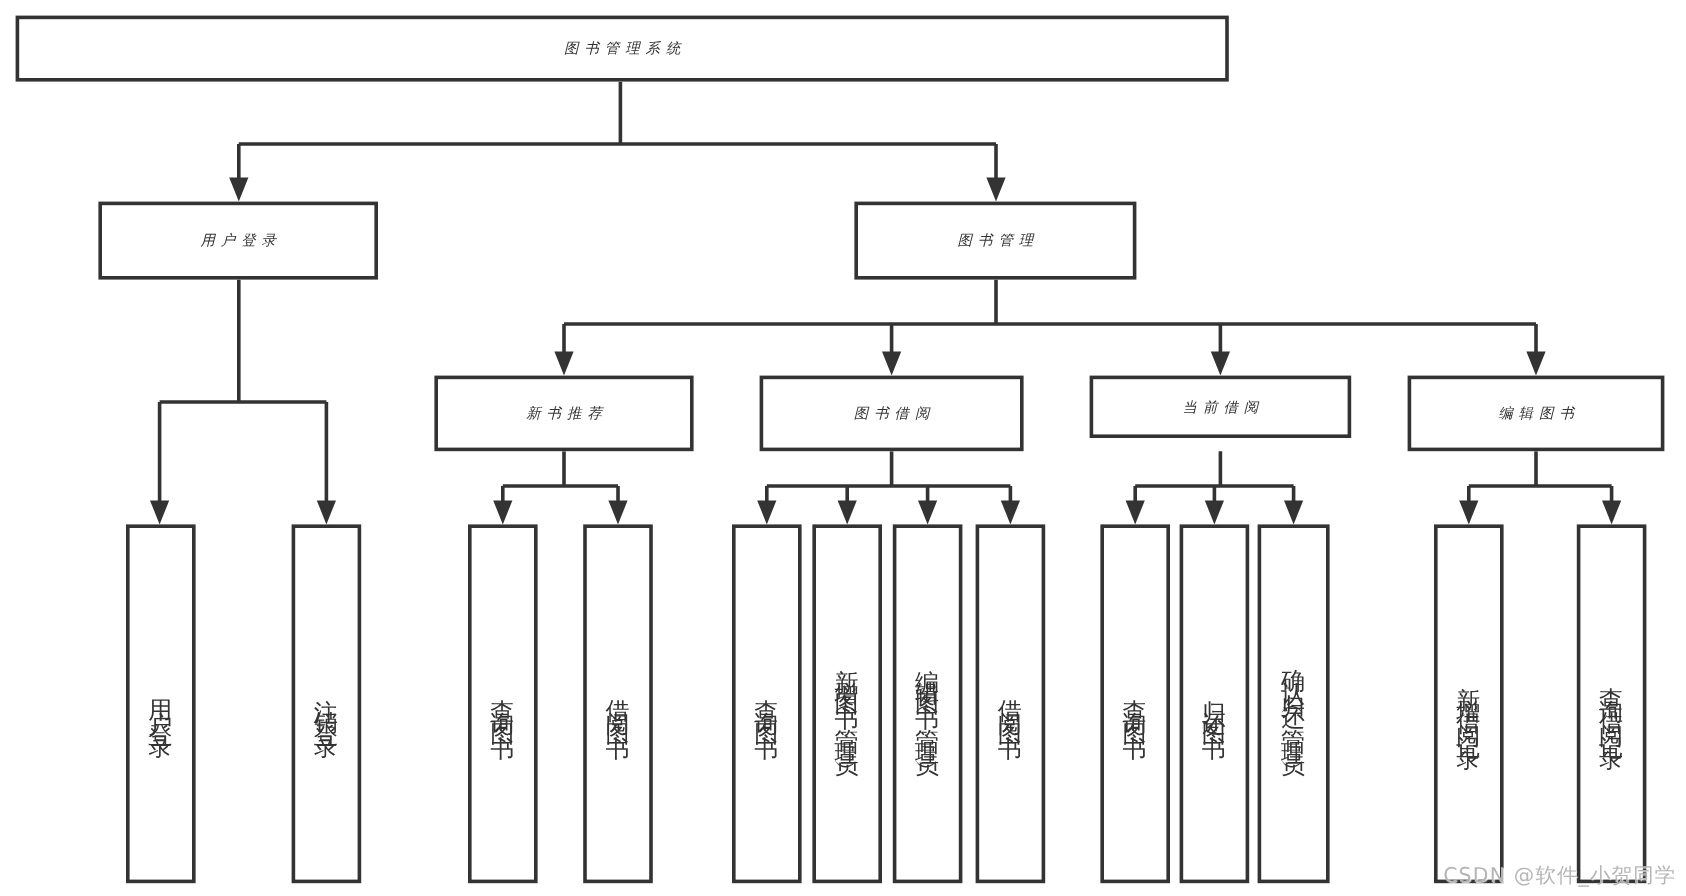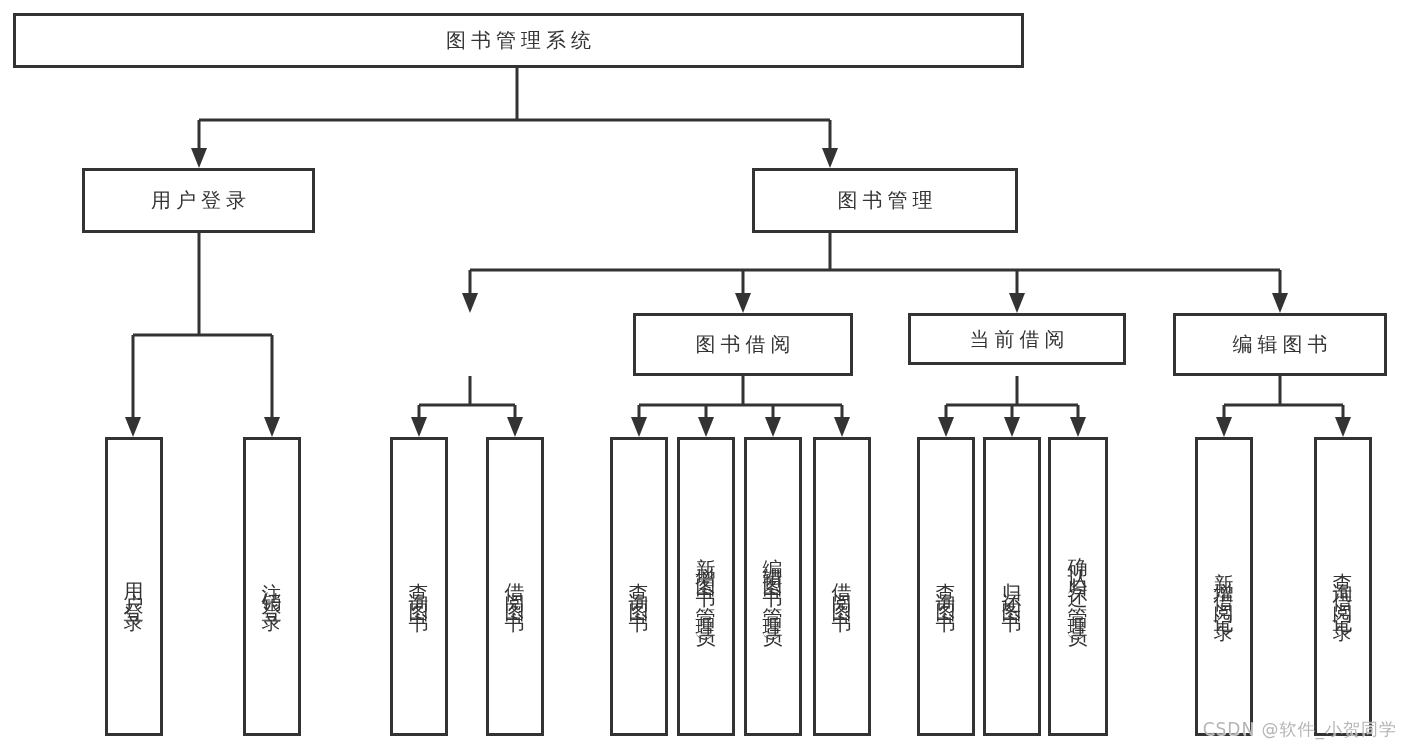--- a/index.html
+++ b/index.html
@@ -30,10 +30,11 @@
     color:var(--text);
   }
   .hbox{
-    font-size:20px;
+    font-size:12px;
     letter-spacing:5px;
     text-indent:5px;
     white-space:nowrap;
+    font-style:italic;
   }
   .vbox .label{
     writing-mode:vertical-rl;

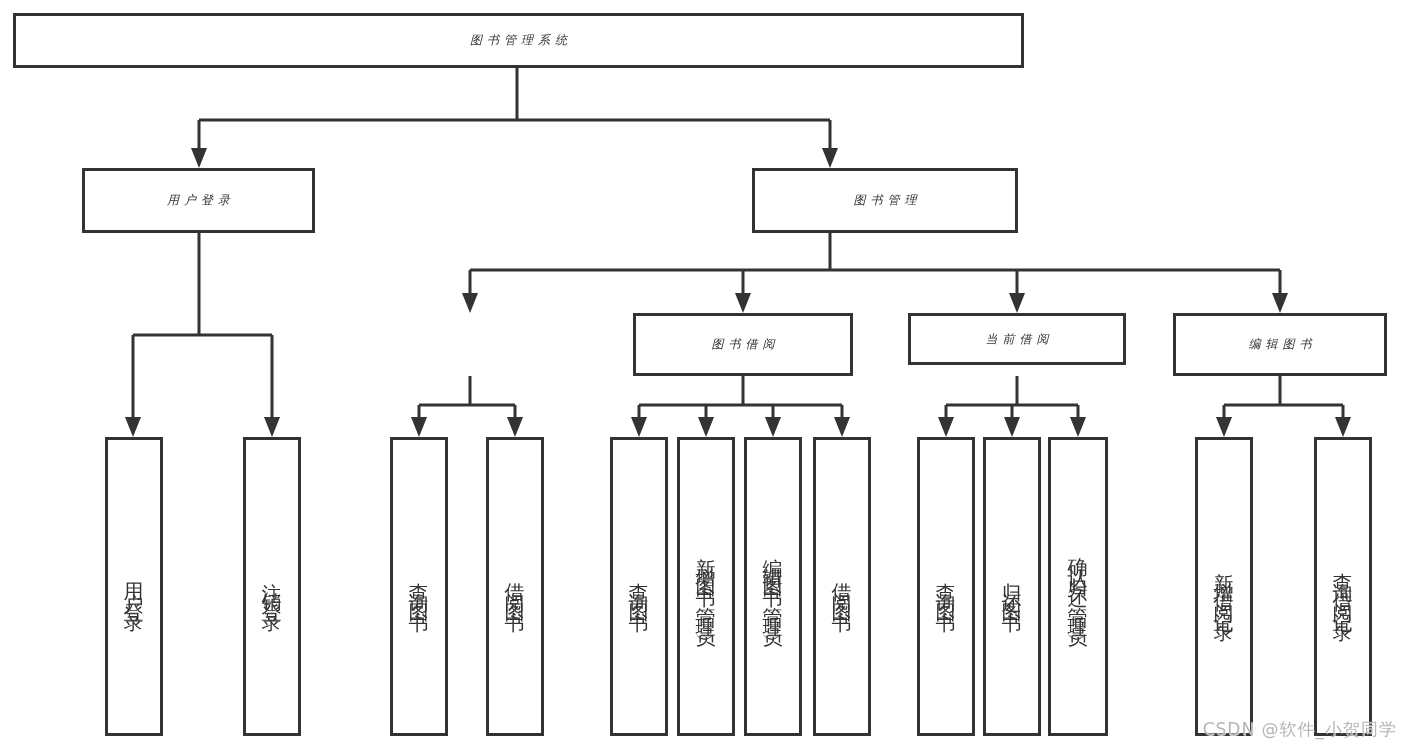--- a/index.html
+++ b/index.html
@@ -106,7 +106,7 @@
   <div class="box hbox" style="left:13px;top:13px;width:1011px;height:55px;">图书管理系统</div>
 
   <div class="box hbox" style="left:82px;top:168px;width:233px;height:65px;">用户登录</div>
-  <div class="box hbox" style="left:752px;top:168px;width:266px;height:65px;text-align:right;">图书管理</div>
+  <div class="box hbox" style="left:712px;top:168px;width:235px;height:65px;text-align:right;">图书管理</div>
 
   <div class="box hbox" style="left:633px;top:313px;width:220px;height:63px;">图书借阅</div>
   <div class="box hbox" style="left:908px;top:313px;width:218px;height:52px;">当前借阅</div>

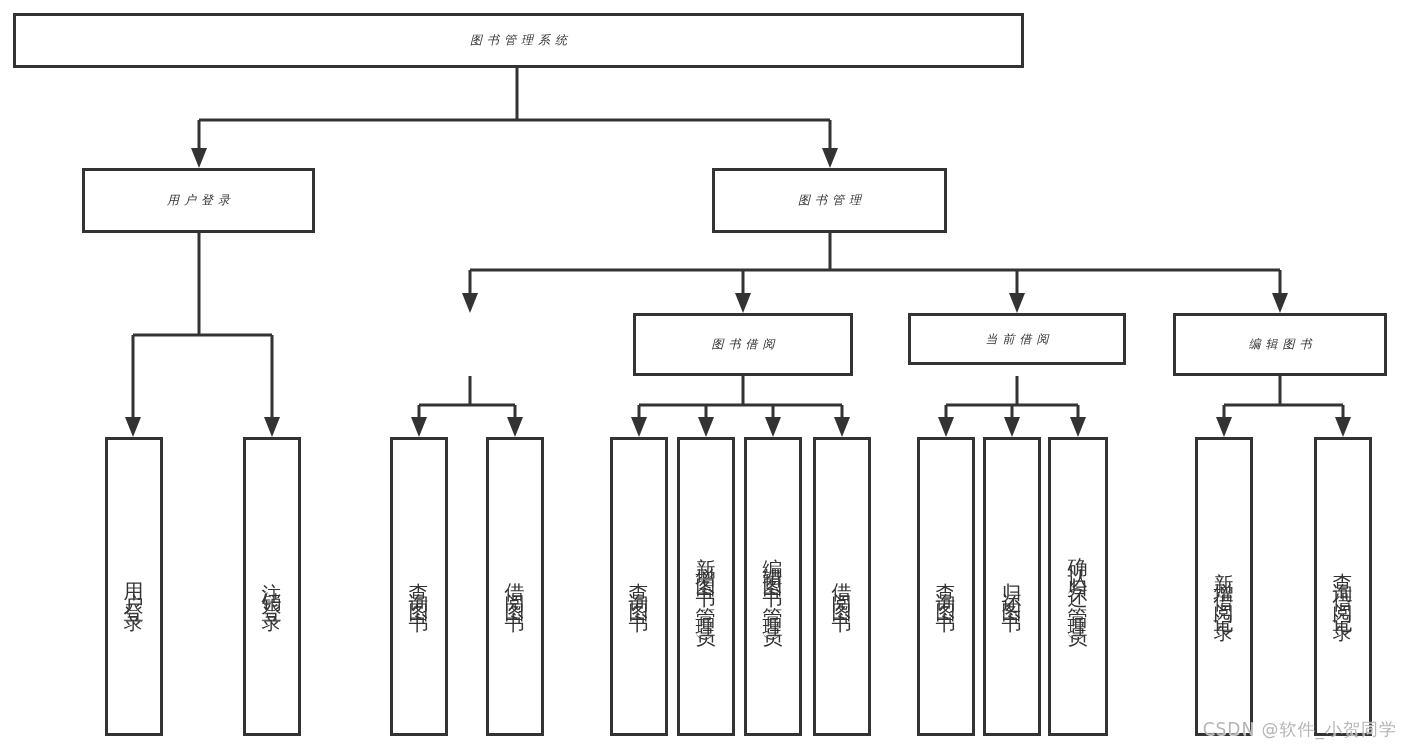--- a/index.html
+++ b/index.html
@@ -108,6 +108,7 @@
   <div class="box hbox" style="left:82px;top:168px;width:233px;height:65px;">用户登录</div>
   <div class="box hbox" style="left:712px;top:168px;width:235px;height:65px;text-align:right;">图书管理</div>
 
+  <div class="box hbox" style="left:362px;top:313px;width:216px;height:63px;">新书推荐</div>
   <div class="box hbox" style="left:633px;top:313px;width:220px;height:63px;">图书借阅</div>
   <div class="box hbox" style="left:908px;top:313px;width:218px;height:52px;">当前借阅</div>
   <div class="box hbox" style="left:1173px;top:313px;width:214px;height:63px;">编辑图书</div>

